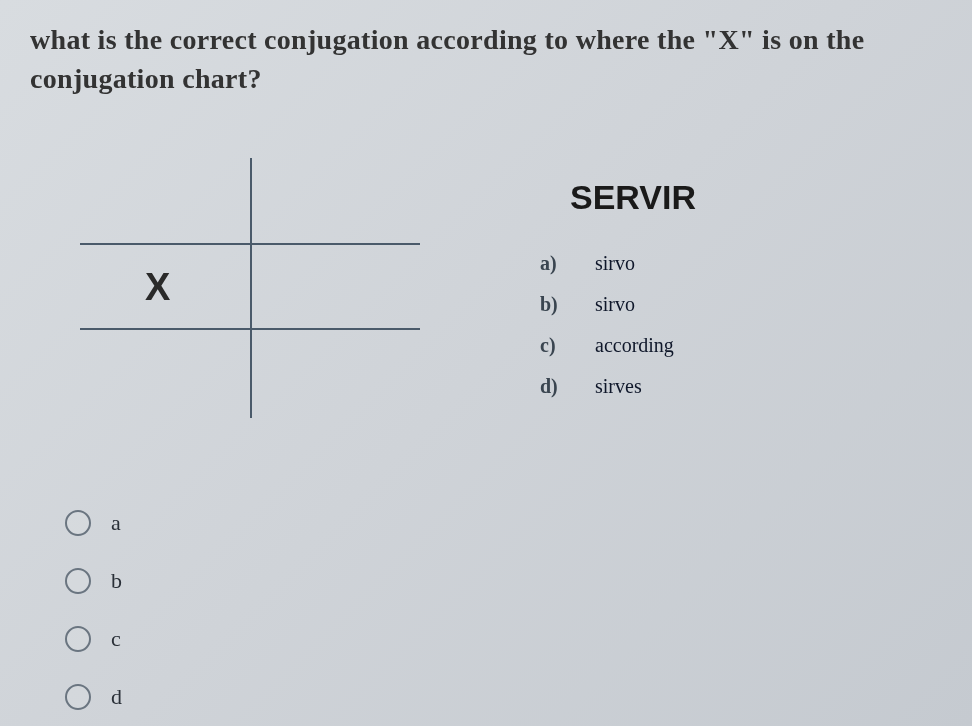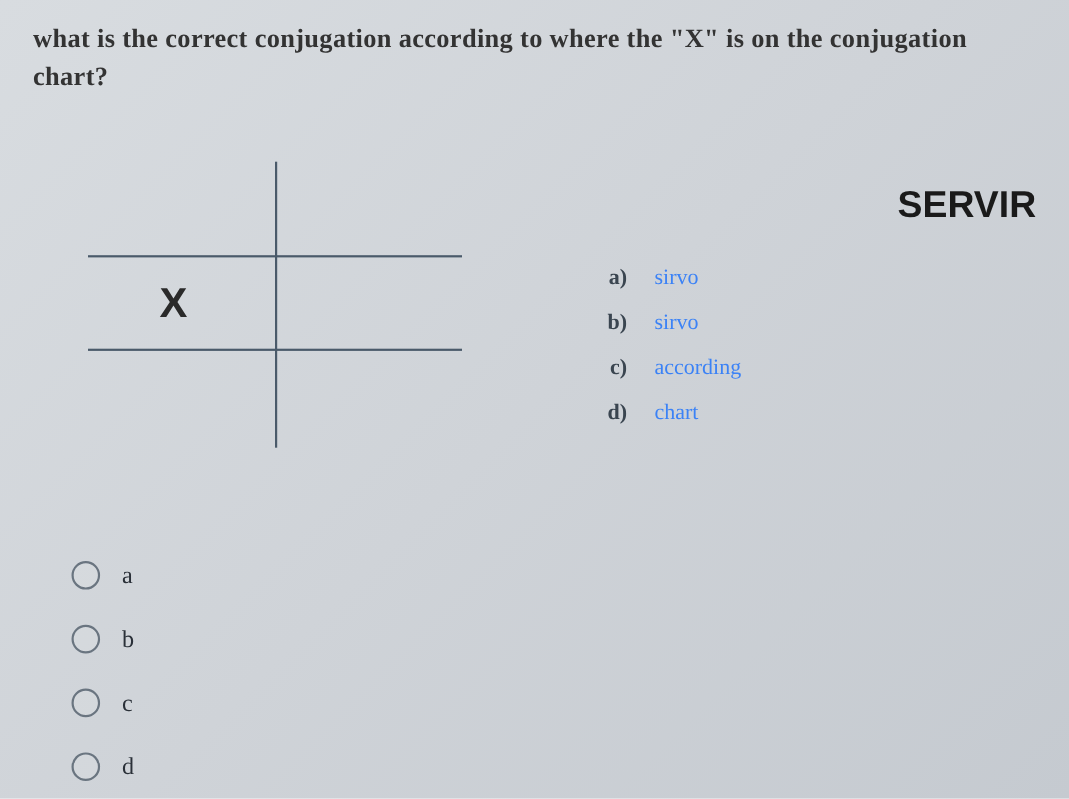--- a/index.html
+++ b/index.html
@@ -18,7 +18,7 @@
       filter: blur(0.3px);
     }
     .question-text {
-      font-size: 24px;
+      font-size: 28px;
       font-weight: bold;
       color: #333;
       line-height: 1.4;

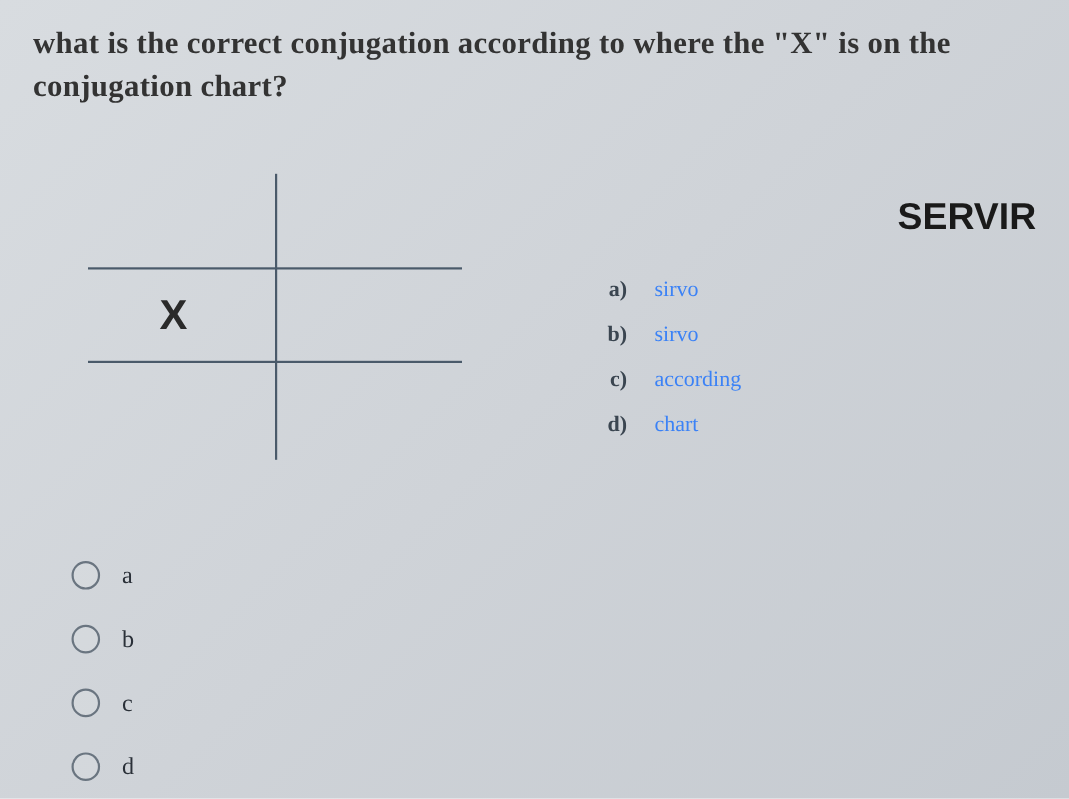--- a/index.html
+++ b/index.html
@@ -74,7 +74,6 @@
     .right-side {
       flex: 1;
       padding-top: 20px;
-      text-align: right;
     }
     .verb-title {
       font-size: 34px;

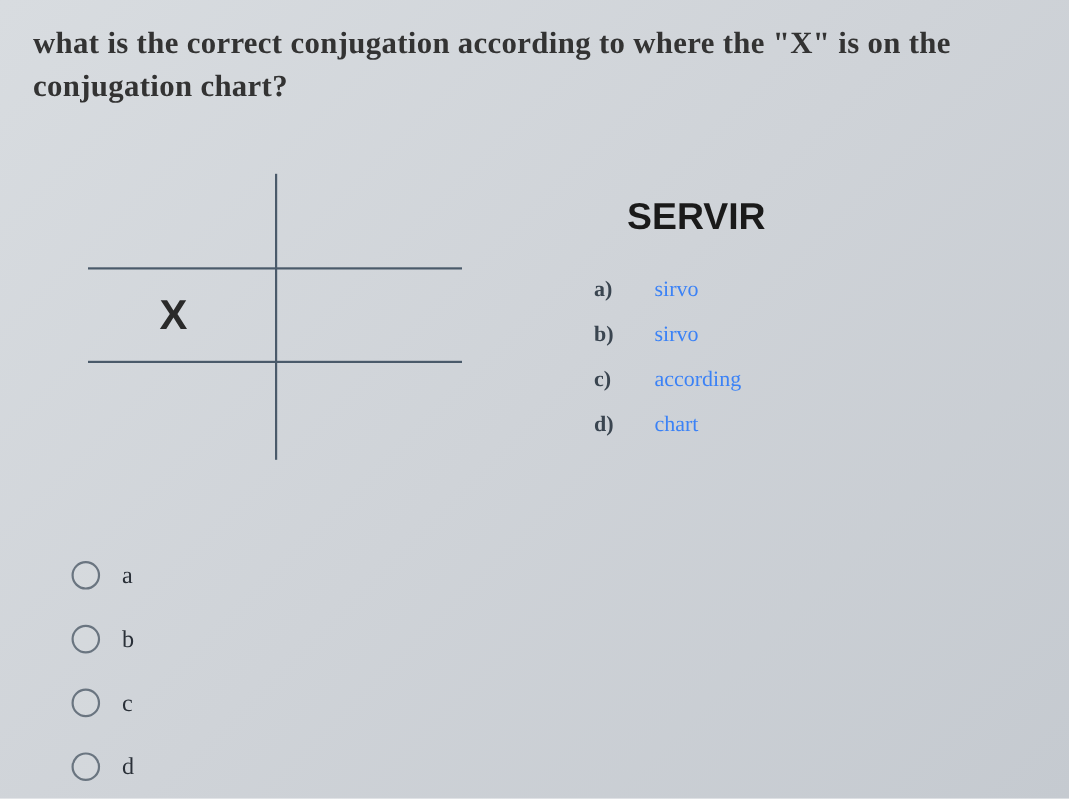--- a/index.html
+++ b/index.html
@@ -101,7 +101,7 @@
       min-width: 30px;
     }
     .option-value {
-      color: #3b82f6;
+      color: #0f172a;
     }
     .radio-options {
       position: absolute;

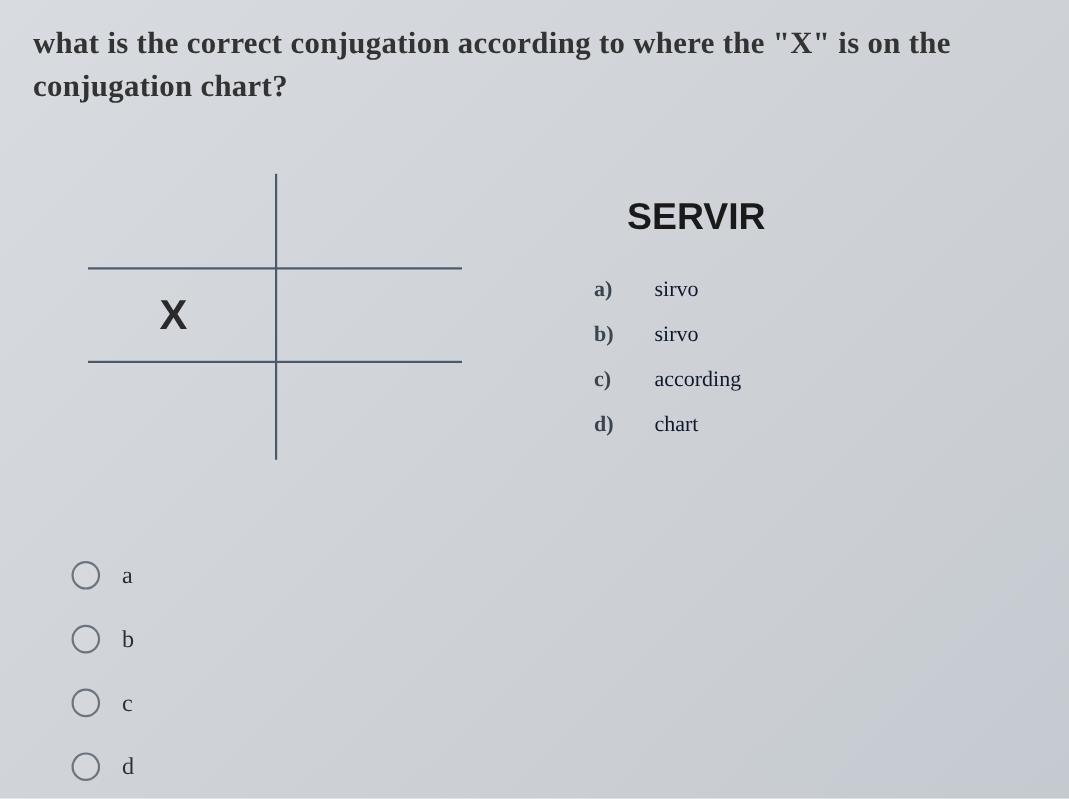--- a/index.html
+++ b/index.html
@@ -159,7 +159,7 @@
       </div>
       <div class="option-item">
         <span class="option-letter">d)</span>
-        <span class="option-value">chart</span>
+        <span class="option-value">sirves</span>
       </div>
     </div>
   </div>

